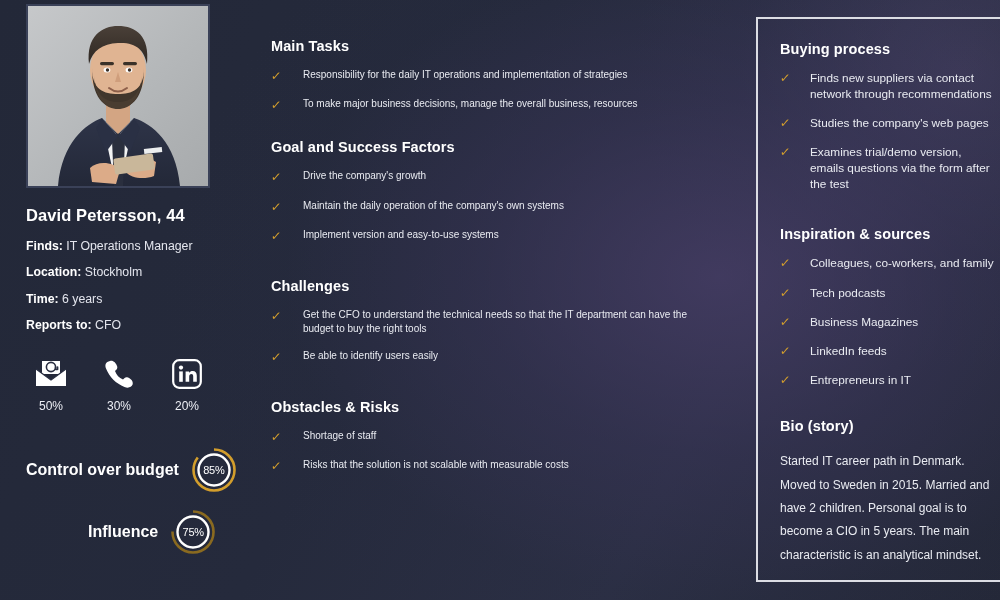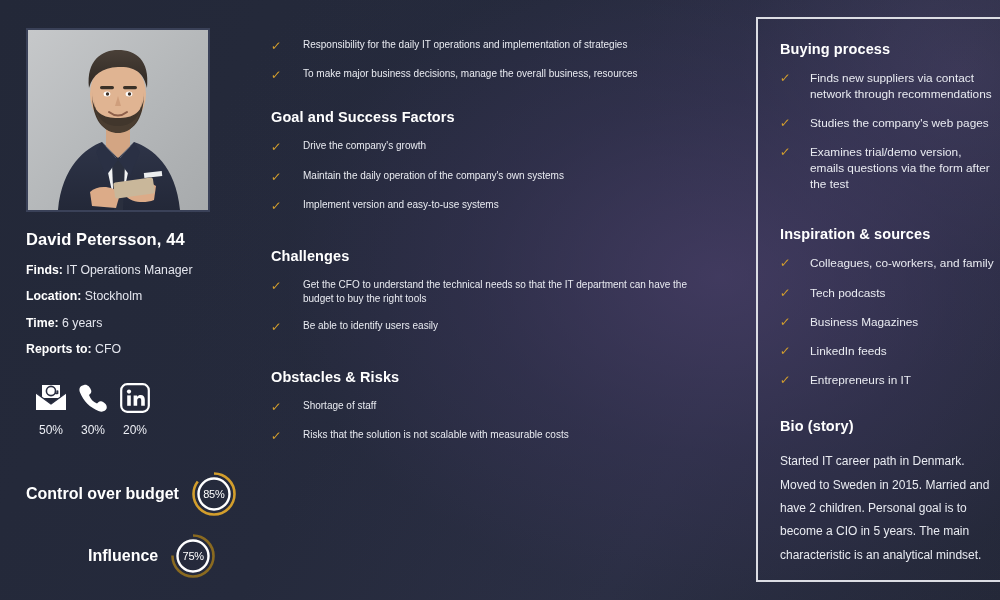--- a/index.html
+++ b/index.html
@@ -326,6 +326,7 @@
   <div class="mid-col">
 
     <div class="section">
+      <div class="section-title">Main Tasks</div>
       <div class="bullet">
         <span class="check">✓</span>
         <span class="bullet-text">Responsibility for the daily IT operations and implementation of strategies</span>

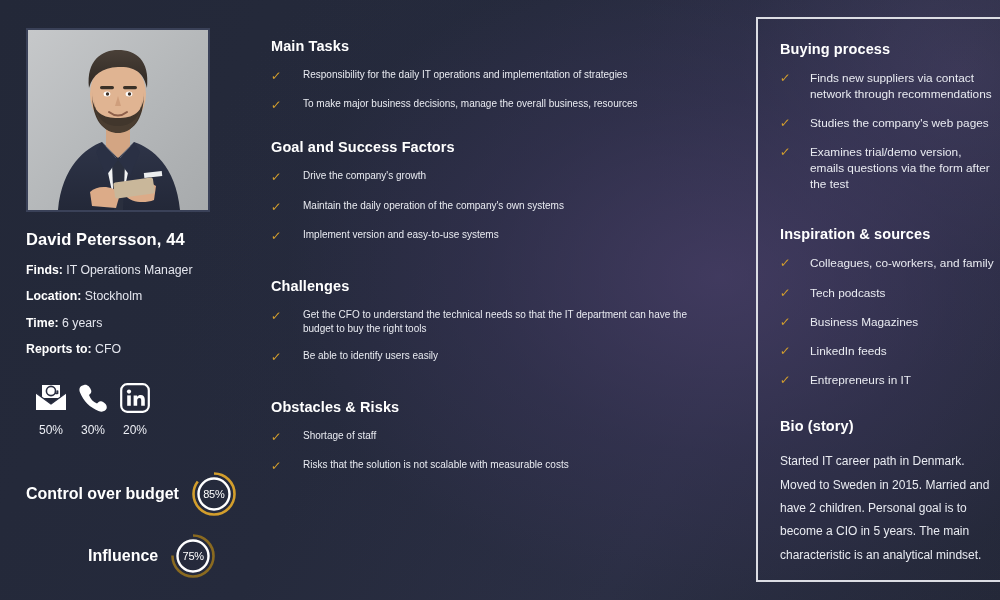--- a/index.html
+++ b/index.html
@@ -29,7 +29,7 @@
   .left-col {
     position: absolute;
     left: 26px;
-    top: 28px;
+    top: 4px;
     width: 222px;
   }
   .profile-photo {

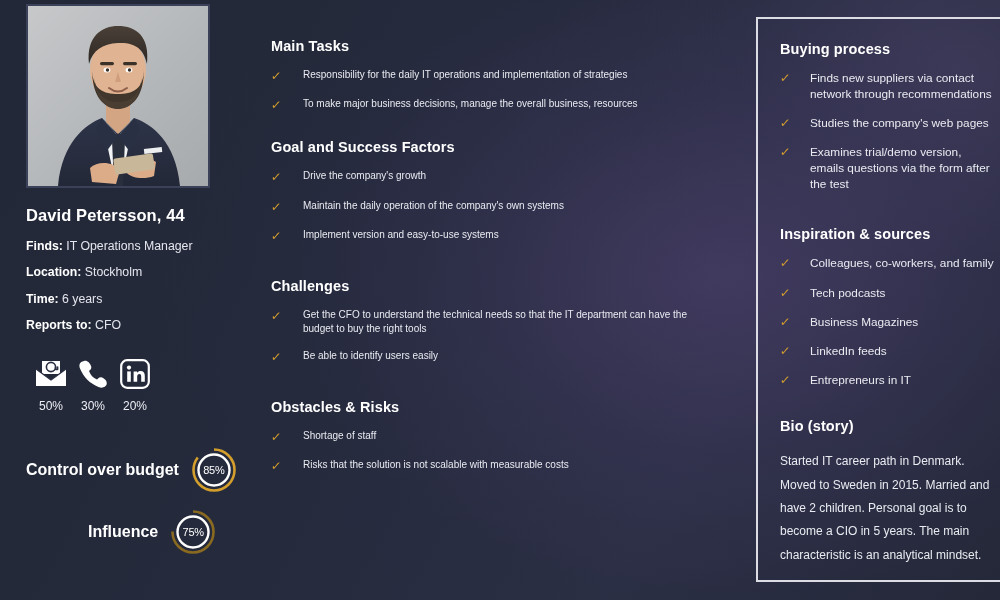--- a/index.html
+++ b/index.html
@@ -67,6 +67,7 @@
   .channels {
     margin-top: 22px;
     display: flex;
+    gap: 26px;
     padding-left: 4px;
   }
   .channel {

